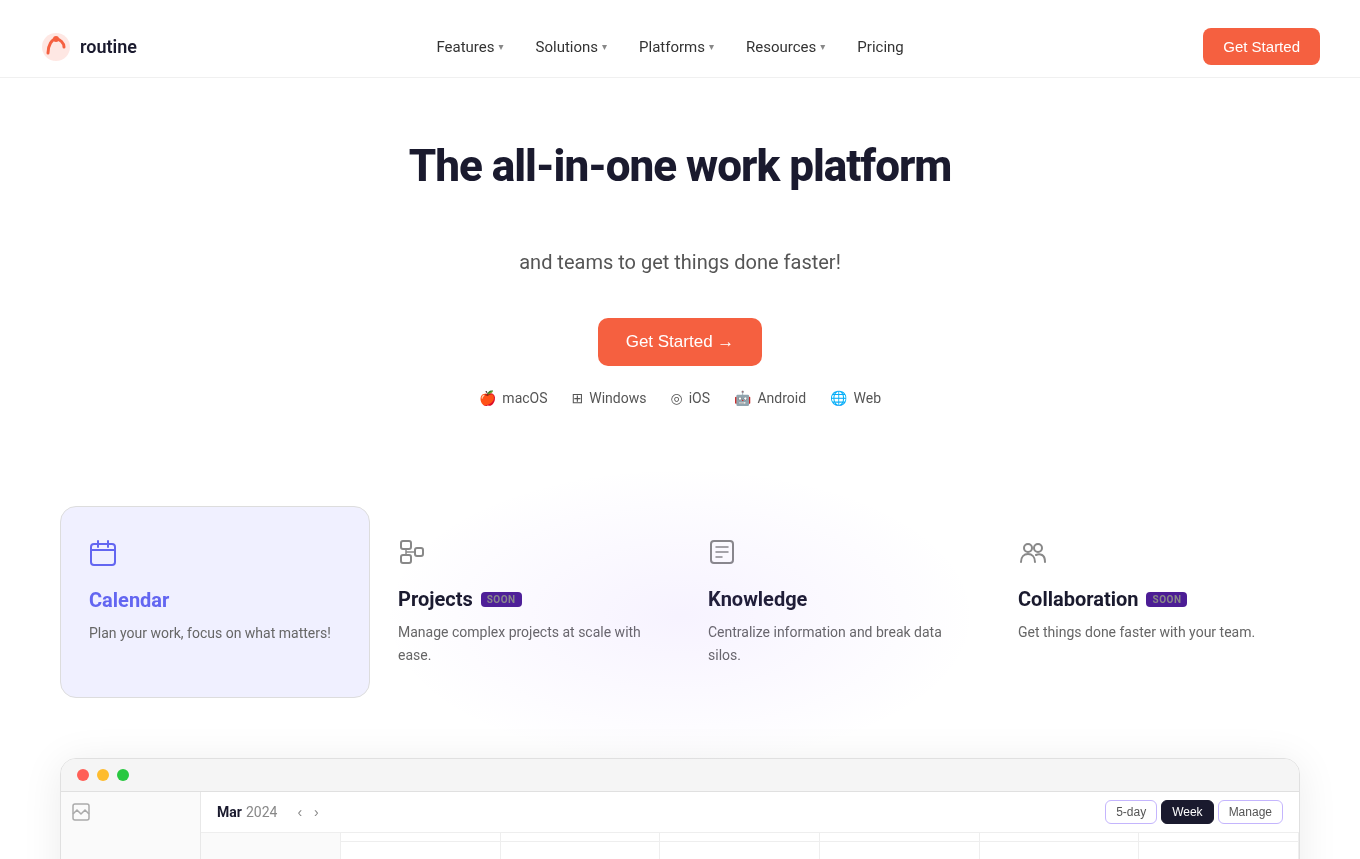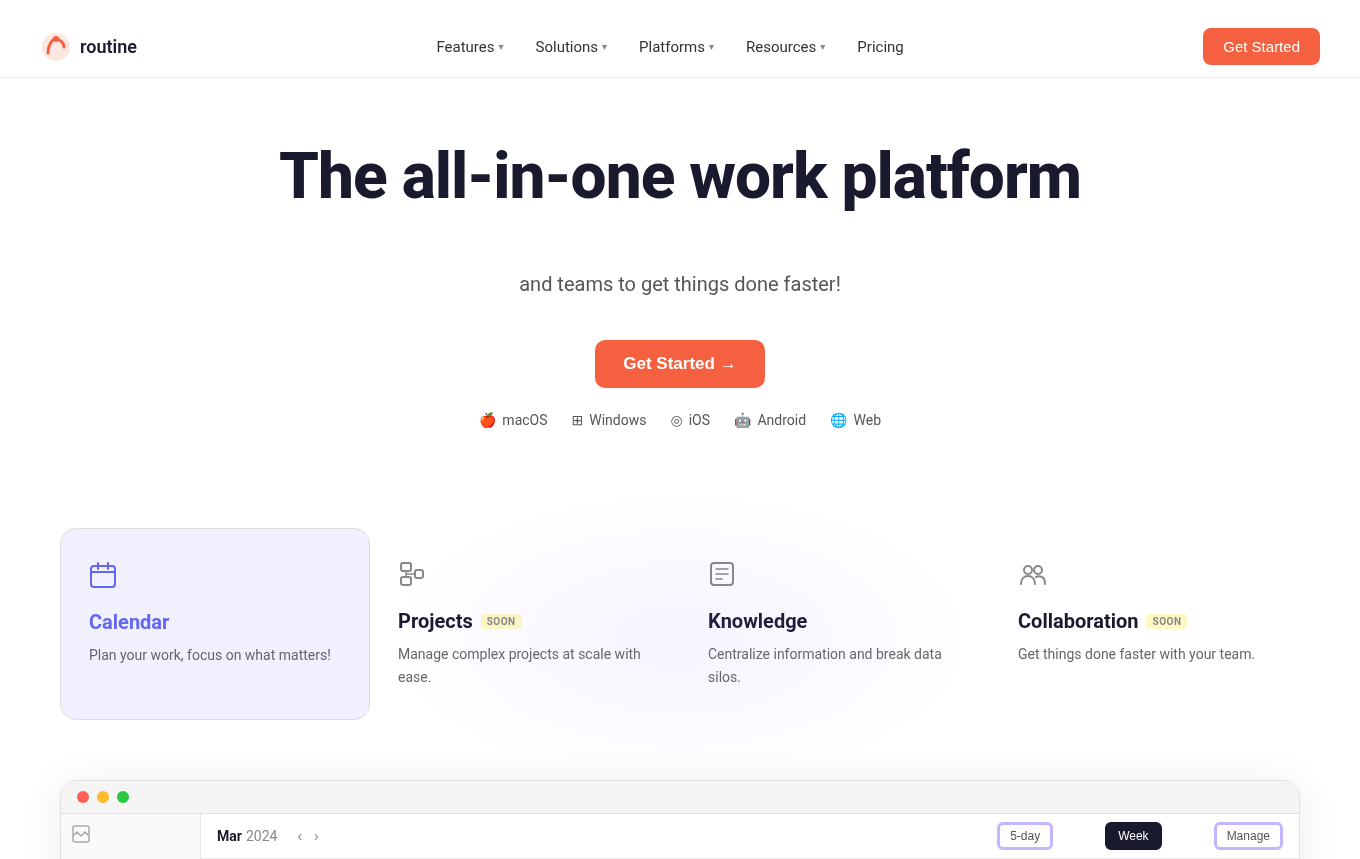--- a/index.html
+++ b/index.html
@@ -32,7 +32,7 @@
       text-align: center; padding: 80px 20px 40px;
     }
     .hero-title {
-      font-size: 64px; font-weight: 800; color: #1a1a2e; line-height: 1.1;
+      font-size: 44px; font-weight: 800; color: #1a1a2e; line-height: 1.1;
       margin-bottom: 24px; letter-spacing: -1px;
     }
     .hero-subtitle { font-size: 20px; color: #555; line-height: 1.6; margin-bottom: 40px; }

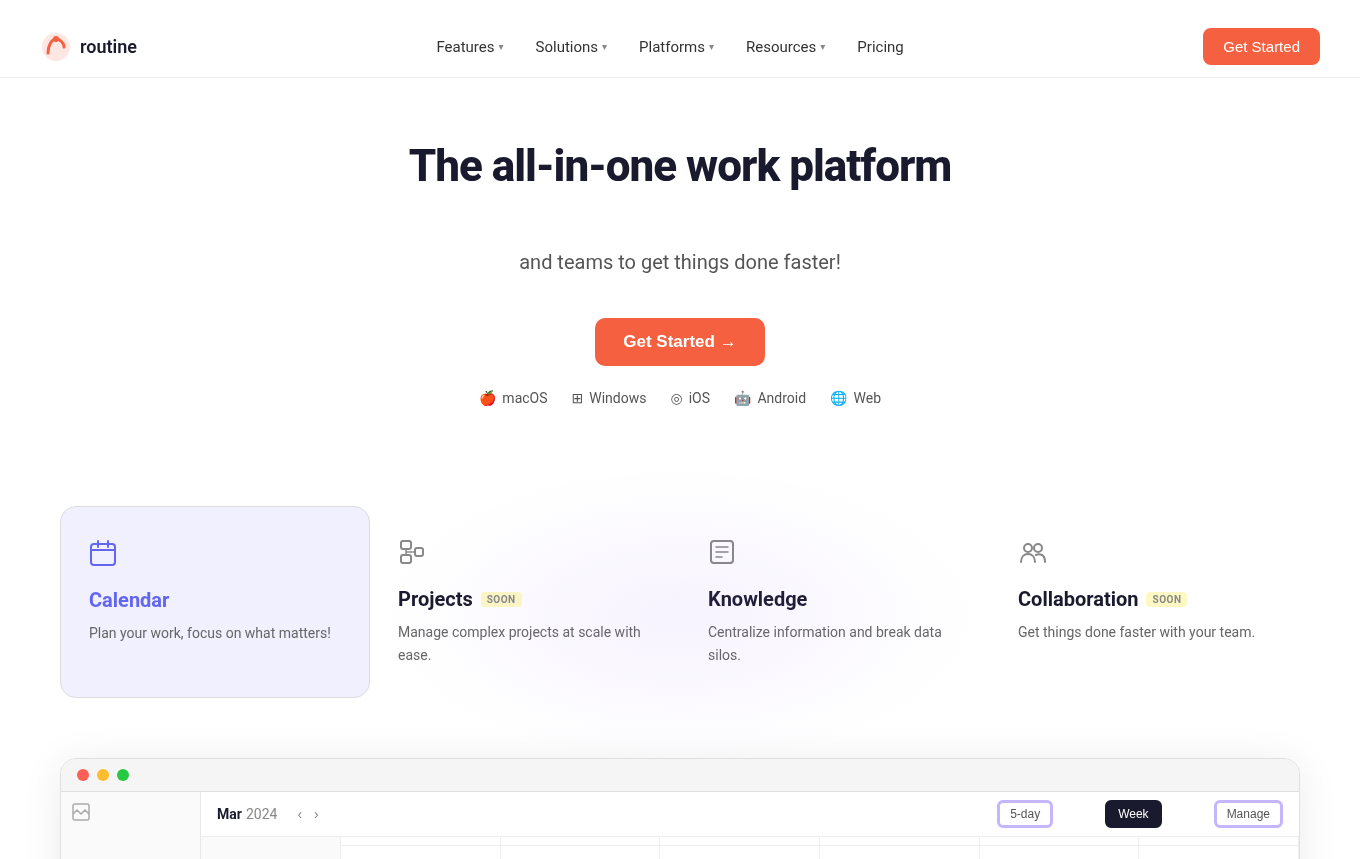--- a/index.html
+++ b/index.html
@@ -39,7 +39,7 @@
     .hero-cta {
       background: #f56040; color: #fff; border: none;
       padding: 14px 28px; border-radius: 10px; font-size: 17px;
-      font-weight: 700; cursor: pointer; display: inline-flex; align-items: center; gap: 8px;
+      font-weight: 400; cursor: pointer; display: inline-flex; align-items: center; gap: 8px;
       margin-bottom: 24px;
     }
     .hero-platforms { display: flex; align-items: center; justify-content: center; gap: 24px; font-size: 14px; color: #555; }

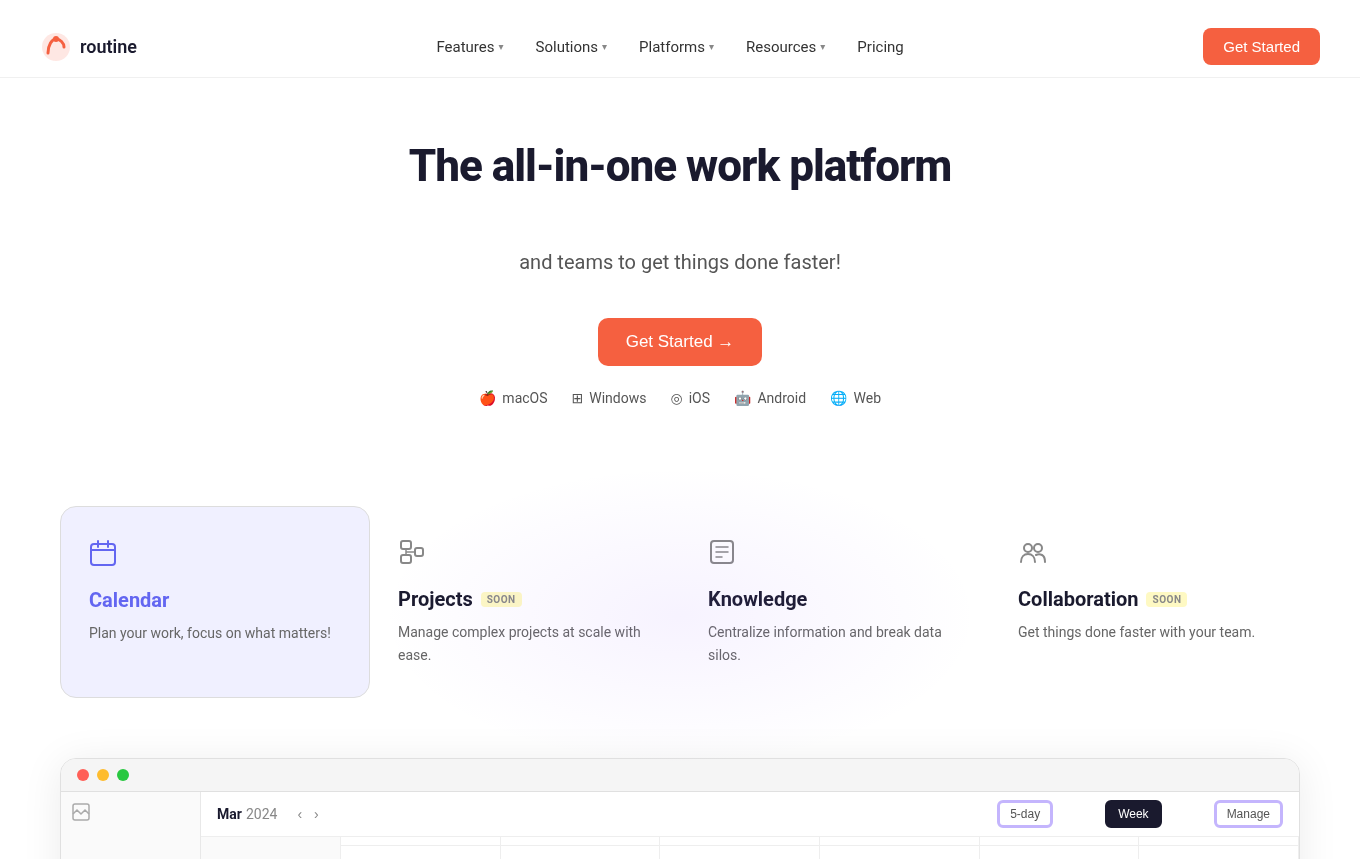--- a/index.html
+++ b/index.html
@@ -59,7 +59,7 @@
     .feature-title { font-size: 20px; font-weight: 700; margin-bottom: 10px; display: flex; align-items: center; gap: 8px; }
     .feature-title.active-title { color: #6366f1; }
     .soon-badge {
-      background: #fef9c3; color: #888; font-size: 10px;
+      background: #4c1d95; color: #888; font-size: 10px;
       font-weight: 700; padding: 2px 6px; border-radius: 4px; letter-spacing: 0.5px;
     }
     .feature-desc { font-size: 14px; color: #666; line-height: 1.6; }

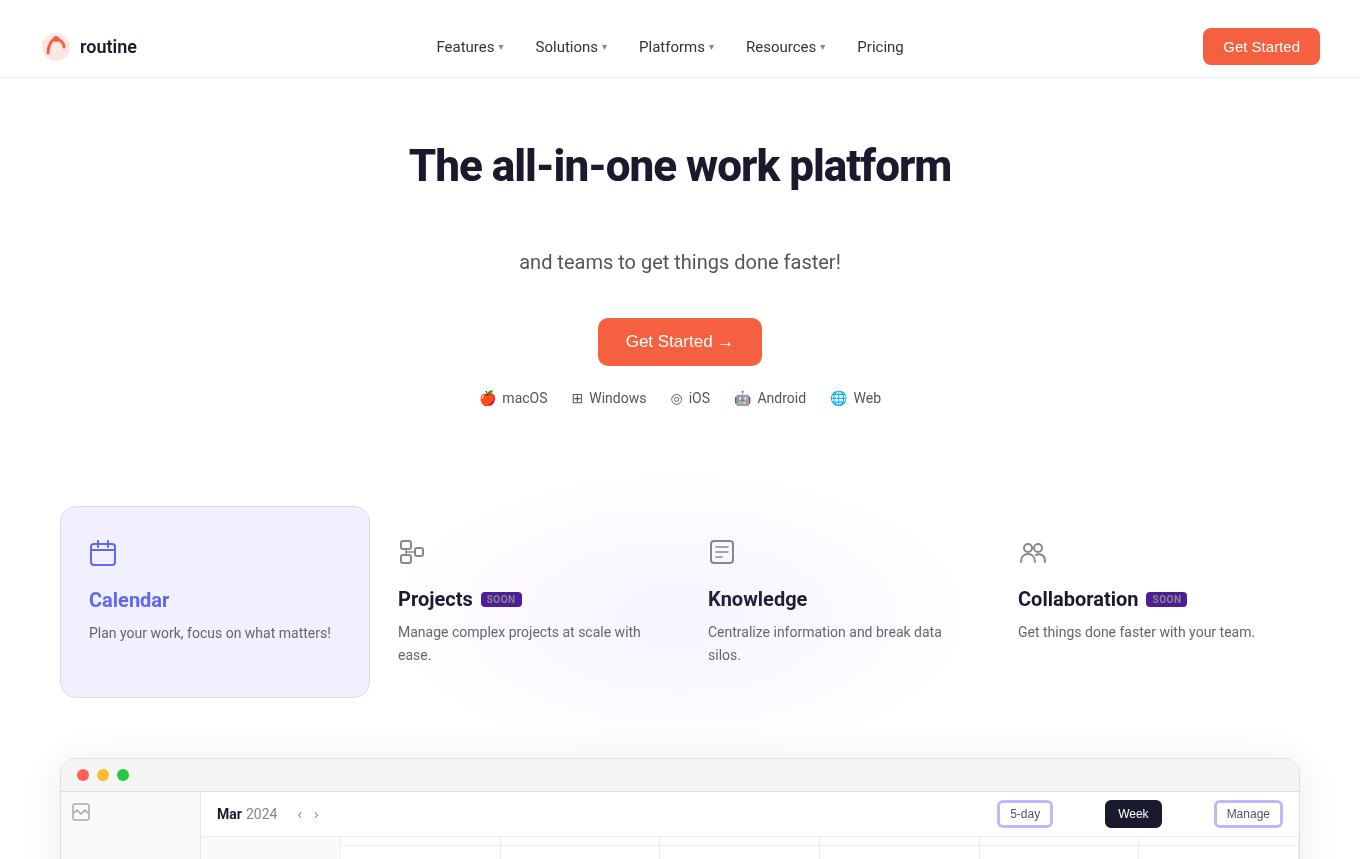--- a/index.html
+++ b/index.html
@@ -93,8 +93,8 @@
     .app-nav-btn { border: none; background: none; cursor: pointer; color: #888; font-size: 14px; padding: 2px 4px; }
     .app-view-btns { display: flex; gap: 4px; align-items: center; }
     .app-view-btn {
-      border: 3px solid #c4b5fd; background: #fff; border-radius: 6px;
-      padding: 4px 10px; font-size: 12px; cursor: pointer; color: #555; margin-left: 48px;
+      border: 1px solid #c4b5fd; background: #fff; border-radius: 6px;
+      padding: 4px 10px; font-size: 12px; cursor: pointer; color: #555;
     }
     .app-view-btn.active { background: #1a1a2e; color: #fff; border-color: #1a1a2e; }
 

